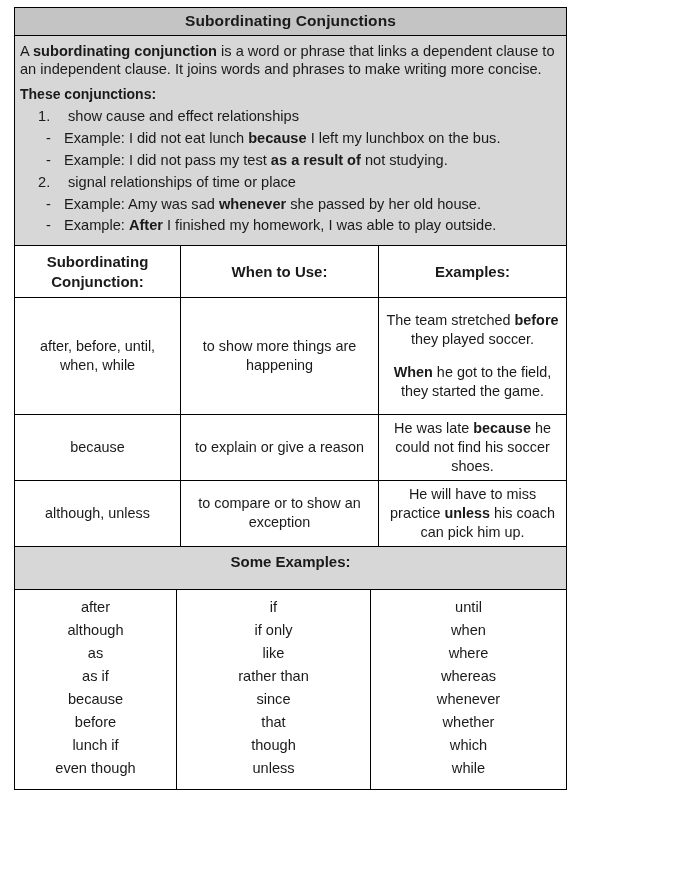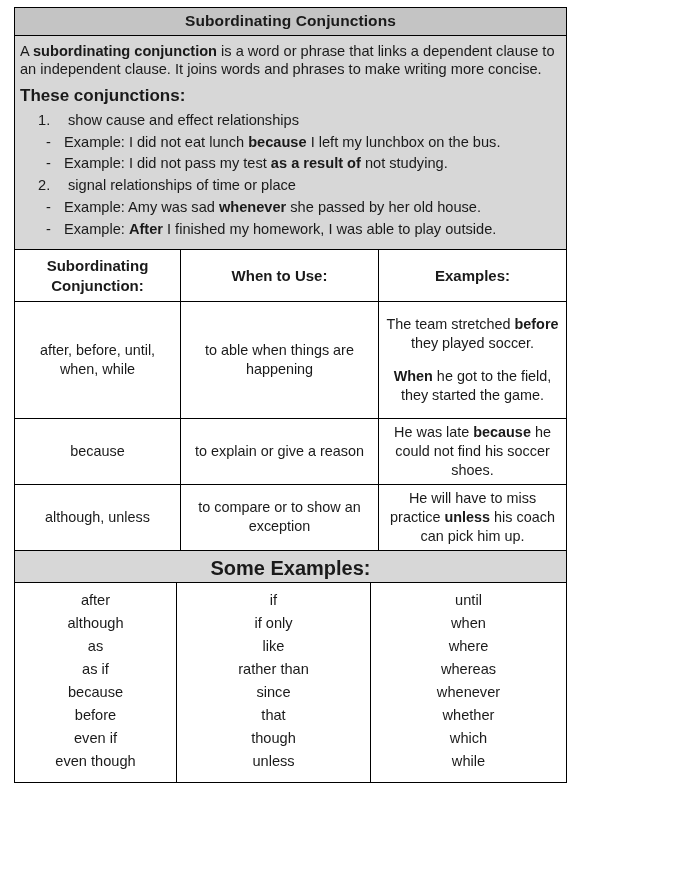--- a/index.html
+++ b/index.html
@@ -72,7 +72,7 @@
   .sub-head {
     font-weight: bold;
     margin: 6px 0 3px 0;
-    font-size: 17px;
+    font-size: 14px;
   }
 
   ol.num-list {

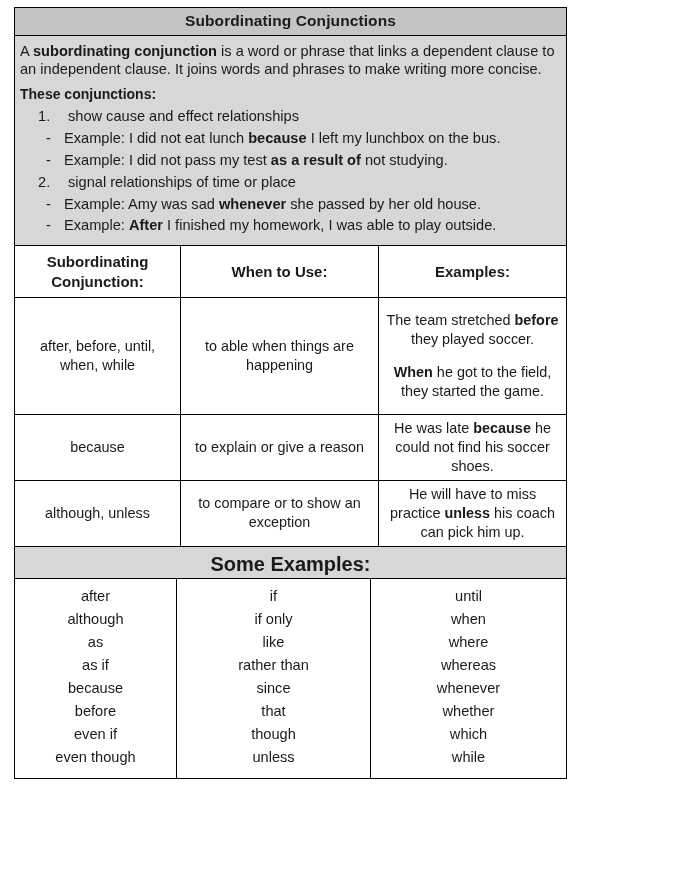--- a/index.html
+++ b/index.html
@@ -222,7 +222,7 @@
 
     <tr class="row-tall">
       <td class="col-a ctr">after, before, until, when, while</td>
-      <td class="col-b ctr">to able when things are happening</td>
+      <td class="col-b ctr">to show more things are happening</td>
       <td class="lft ex-cell">
         <p><span>The team stretched </span><span class="bold">before</span><span> they played soccer.</span></p>
         <p><span></span><span class="bold">When</span><span> he got to the field, they started the game.</span></p>

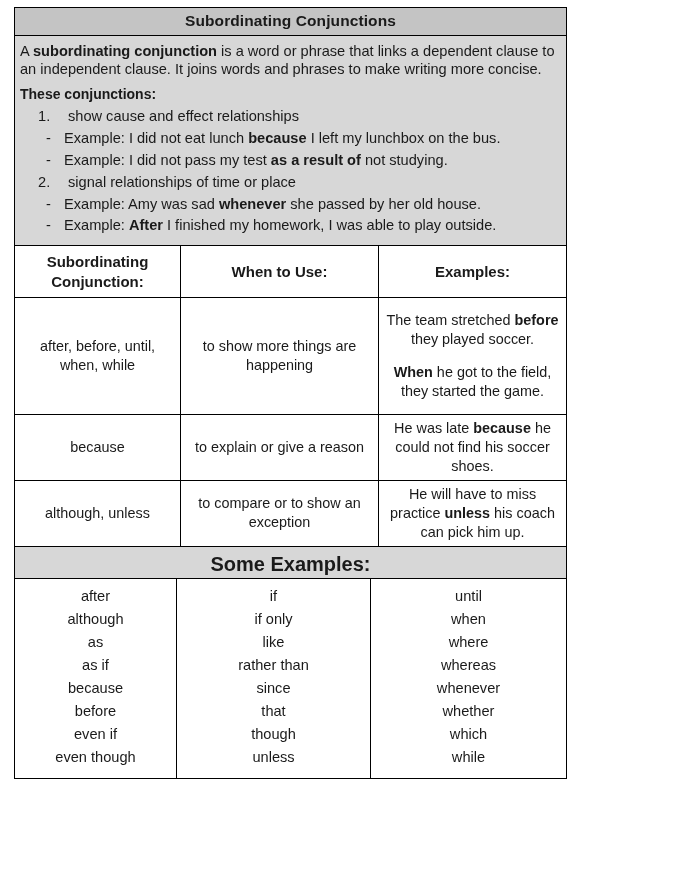--- a/index.html
+++ b/index.html
@@ -155,8 +155,8 @@
     border-top: none;
     text-align: center;
     font-weight: bold;
-    font-size: 20px;
-    padding: 6px 4px 2px 4px;
+    font-size: 15px;
+    padding: 6px 4px 19px 4px;
   }
 
   

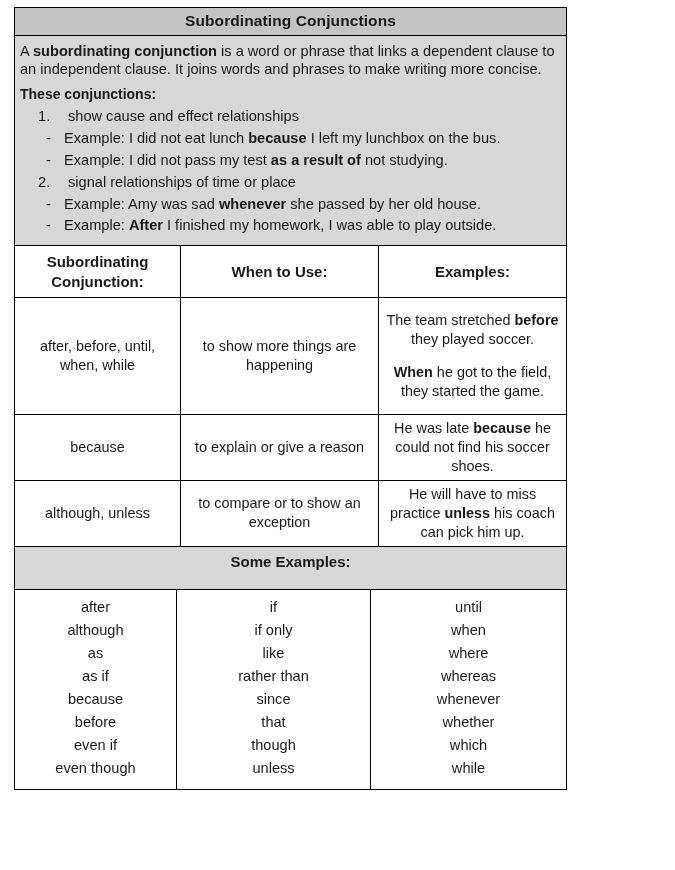--- a/index.html
+++ b/index.html
@@ -259,7 +259,7 @@
         <div>as if</div>
         <div>because</div>
         <div>before</div>
-        <div>even if</div>
+        <div>lunch if</div>
         <div>even though</div>
       </td>
       <td class="col-b">

